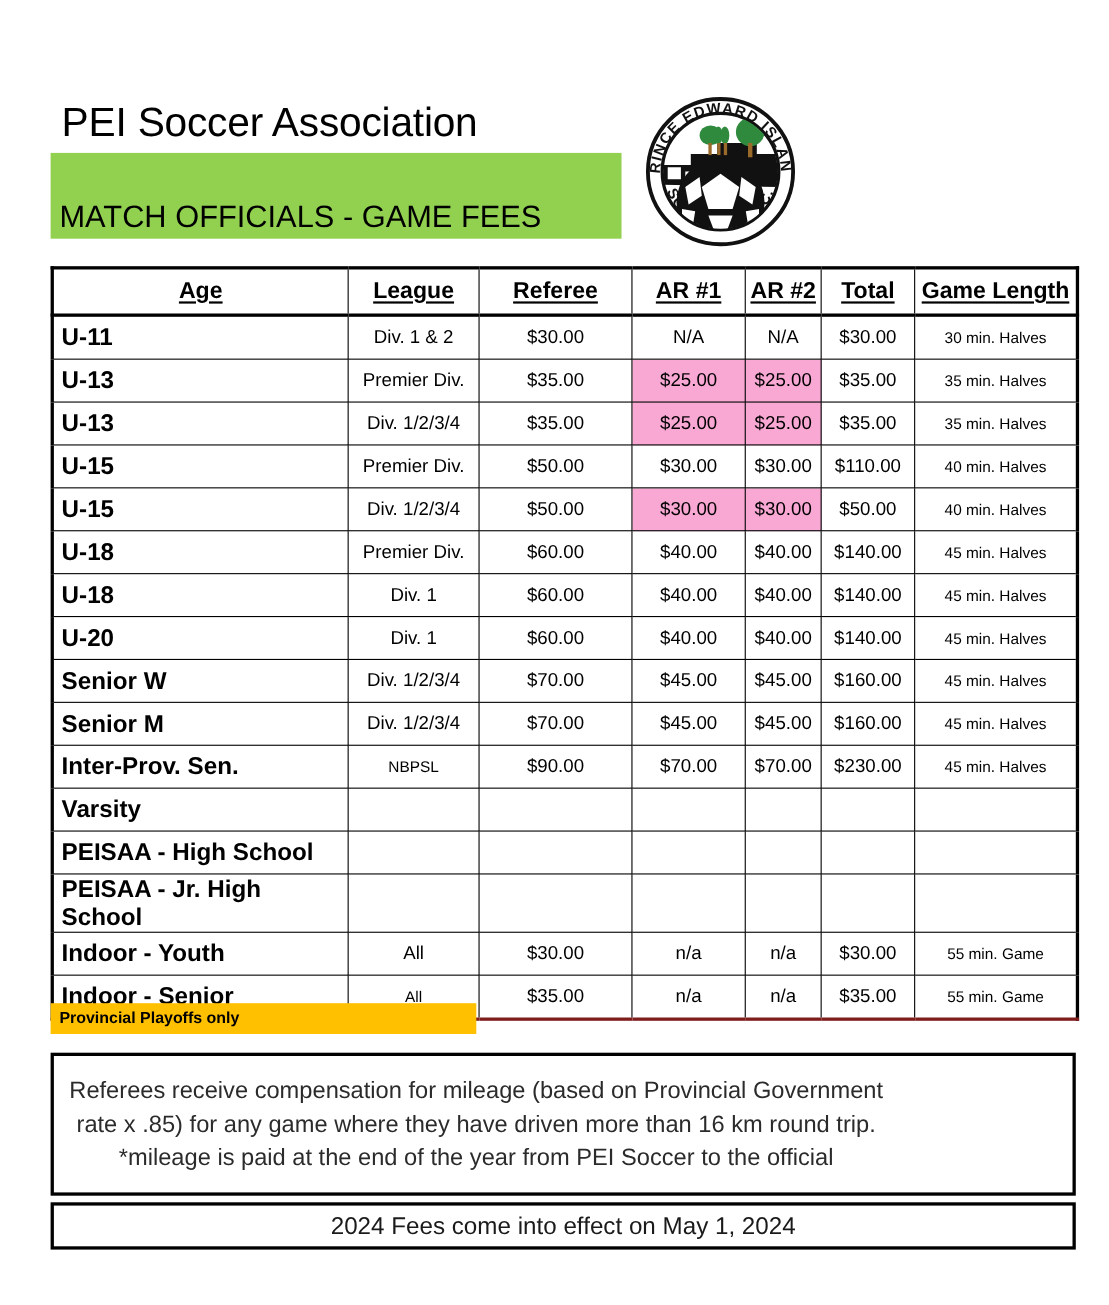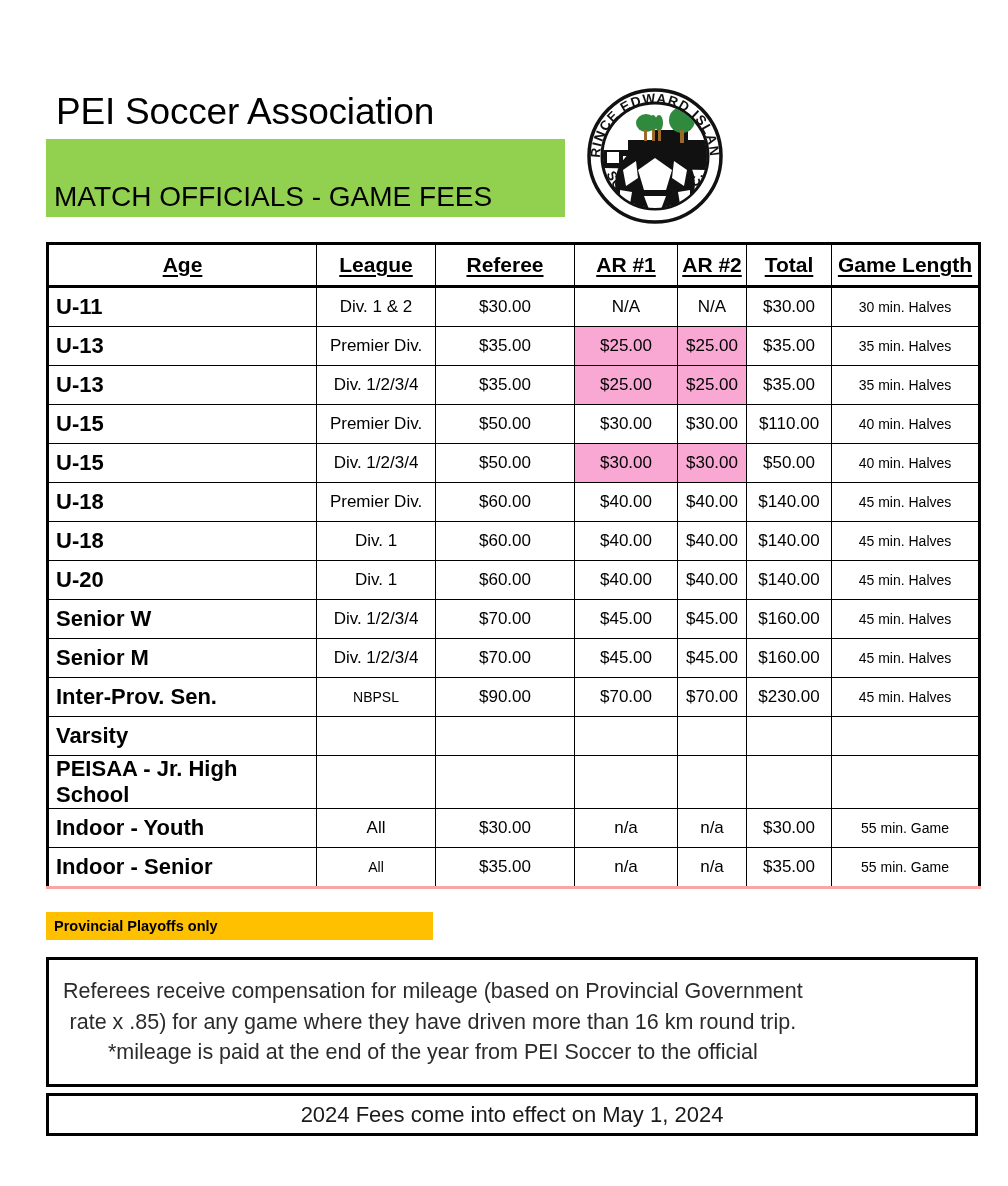--- a/index.html
+++ b/index.html
@@ -377,6 +377,15 @@
         <td class="len"></td>
       </tr>
       <tr>
+        <td>PEISAA - High School</td>
+        <td class="val"></td>
+        <td class="val"></td>
+        <td class="val"></td>
+        <td class="val"></td>
+        <td class="val"></td>
+        <td class="len"></td>
+      </tr>
+      <tr>
         <td>PEISAA - Jr. High School</td>
         <td class="val"></td>
         <td class="val"></td>

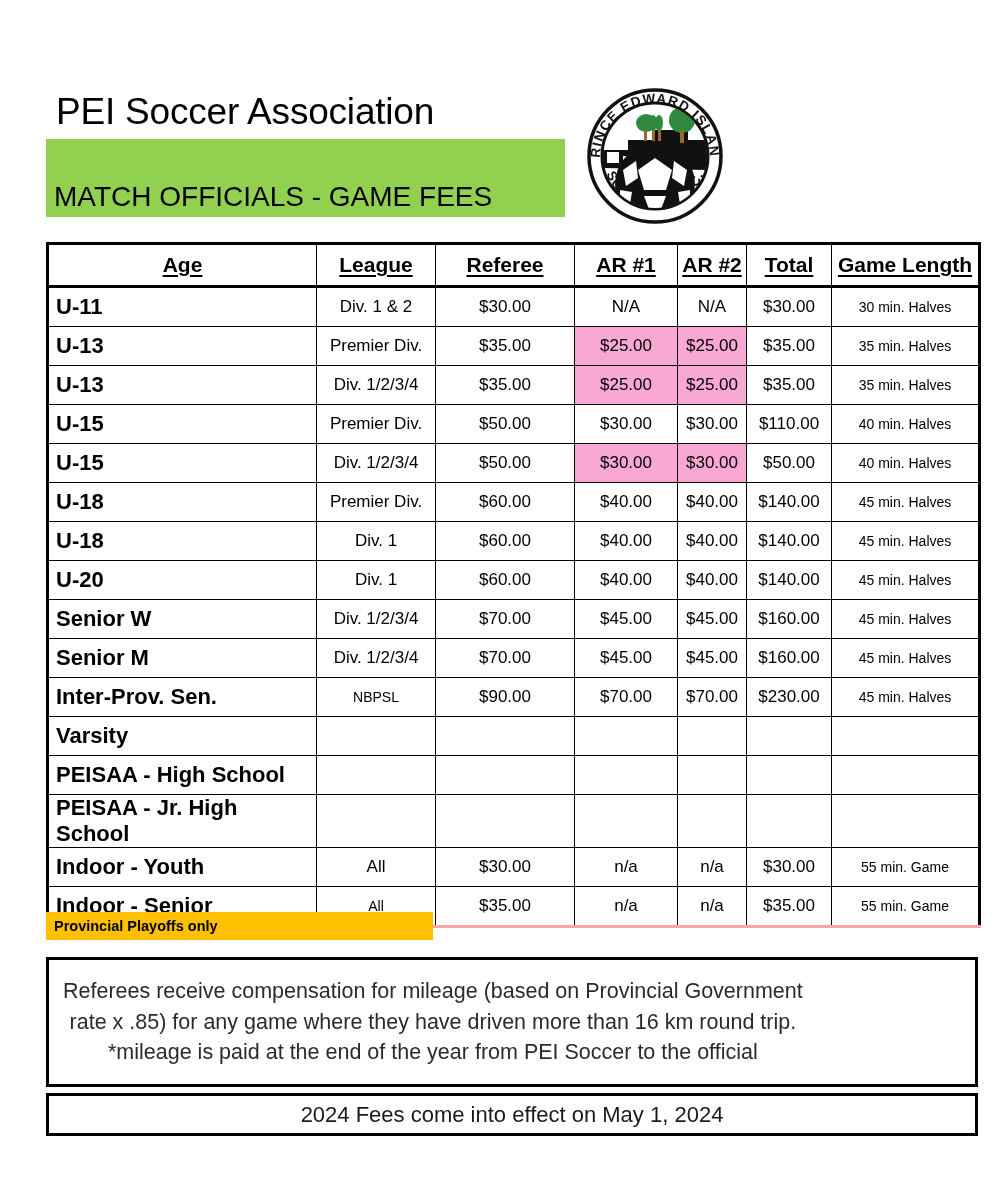--- a/index.html
+++ b/index.html
@@ -112,7 +112,7 @@
 
   
   .fees-table { border: 3px solid #000000; }
-  .fees-table tbody tr:last-child td { border-bottom: 3px solid #fca5a5; }
+  .fees-table tbody tr:last-child td { border-bottom: 3px solid #7f1d1d; }
   .fees-table tr td:first-child, .fees-table tr th:first-child { border-left: 3px solid #000000; }
   .fees-table tr td:last-child, .fees-table tr th:last-child { border-right: 3px solid #000000; }
   .fees-table thead tr th { border-top: 3px solid #000000; }

